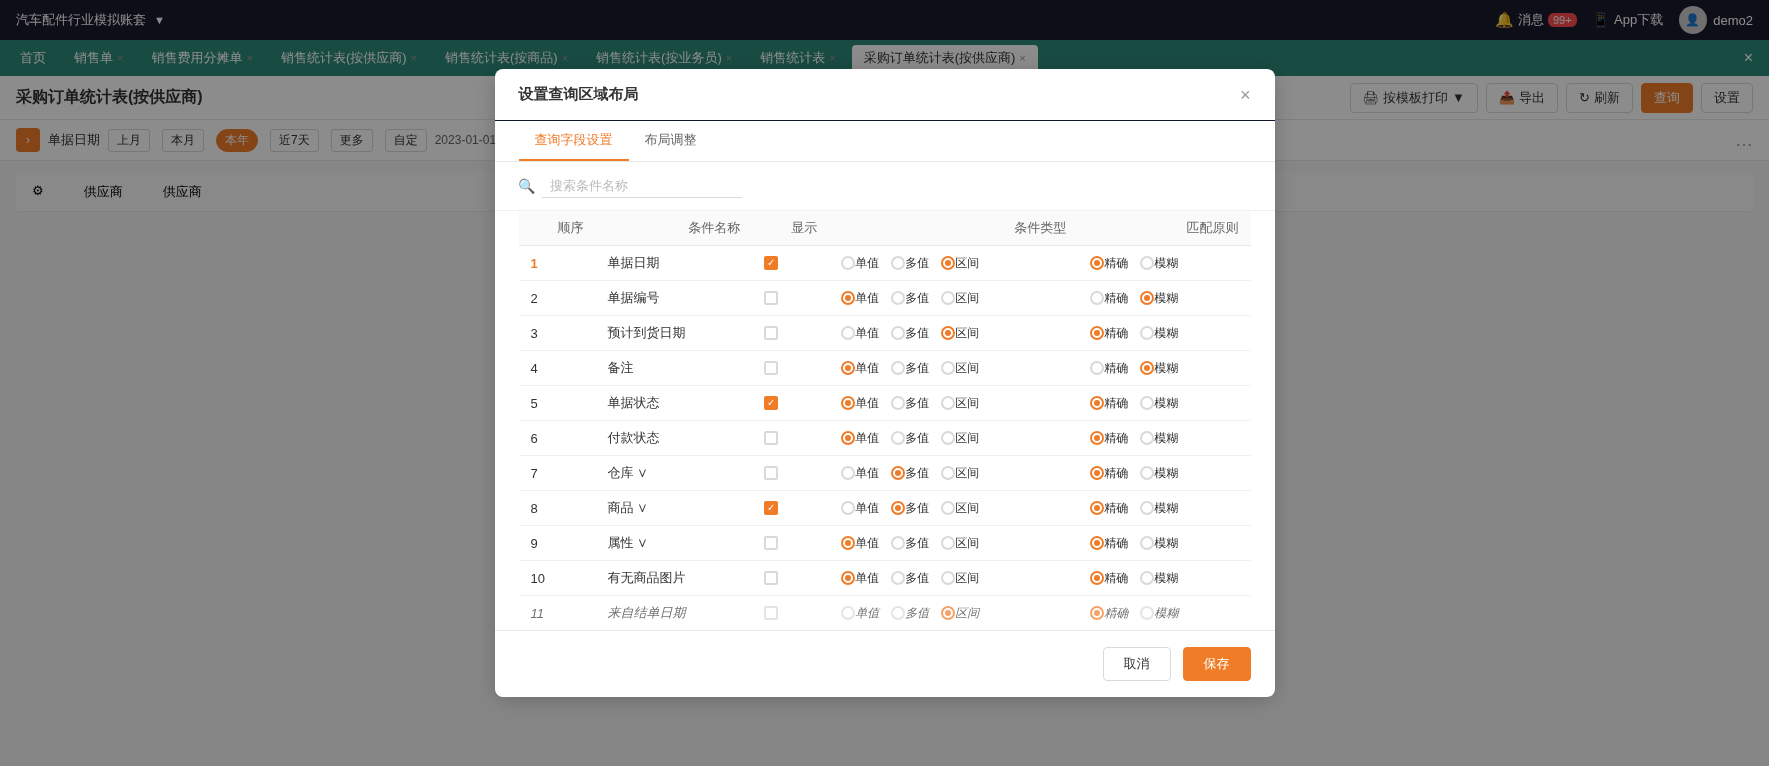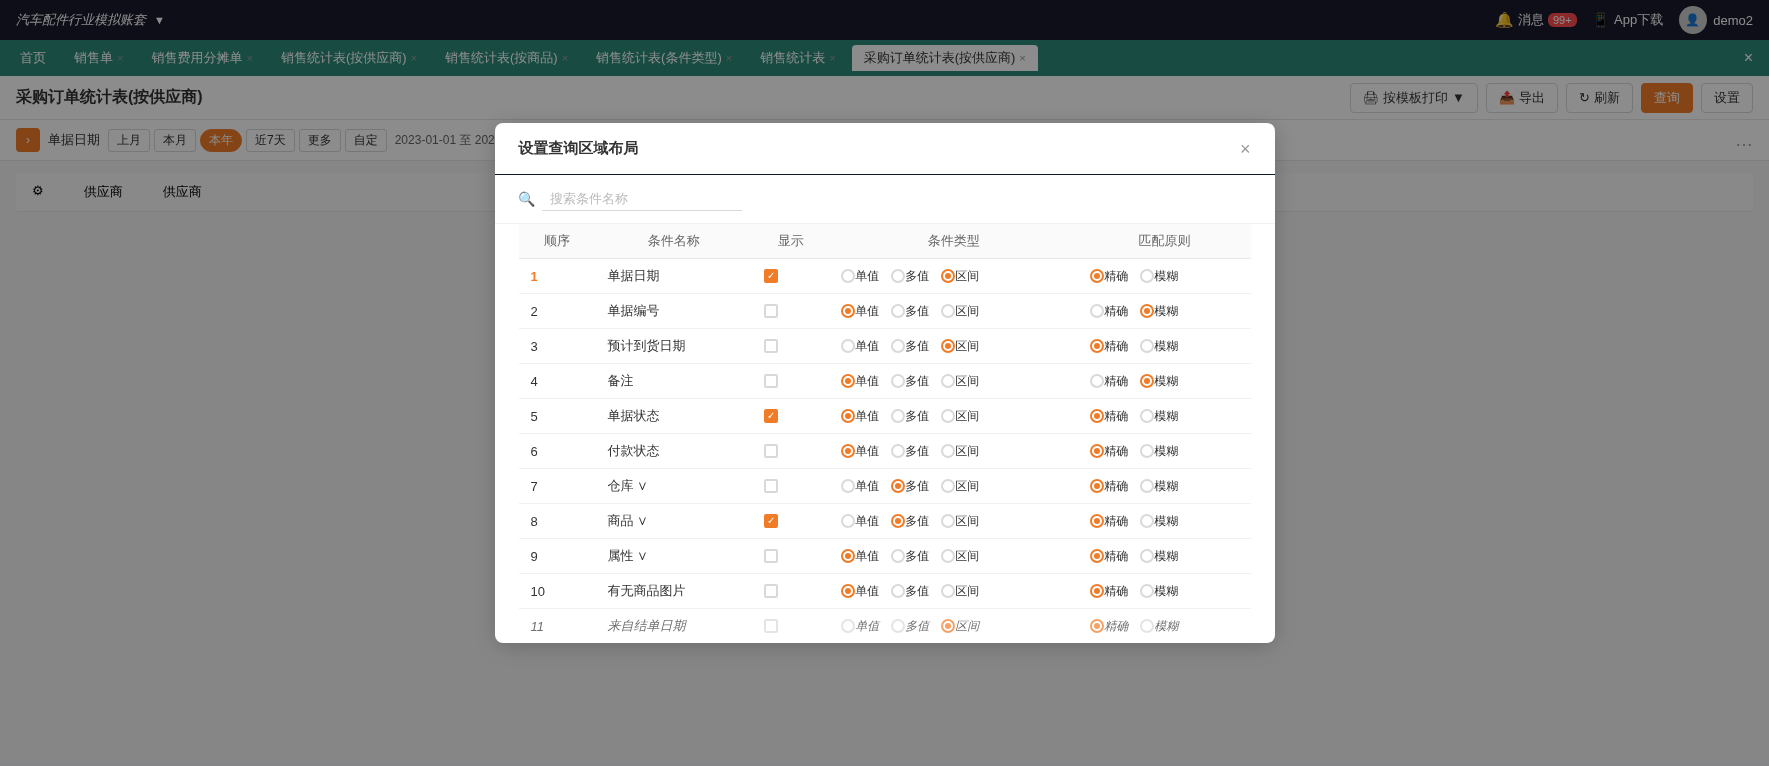--- a/index.html
+++ b/index.html
@@ -15,7 +15,7 @@
       padding: 0 16px;
       color: #fff;
     }
-    .top-bar-left { display: flex; align-items: center; gap: 8px; font-size: 13px; font-style: italic; }
+    .top-bar-left { display: flex; align-items: center; gap: 8px; font-size: 13px; }
     .top-bar-right { display: flex; align-items: center; gap: 16px; font-size: 13px; }
     .top-bar-right .badge { background: #ff4d4f; color: #fff; border-radius: 6px; padding: 1px 5px; font-size: 11px; }
     .avatar { width: 28px; height: 28px; border-radius: 50%; background: #ccc; display: inline-flex; align-items: center; justify-content: center; color: #333; font-size: 12px; }

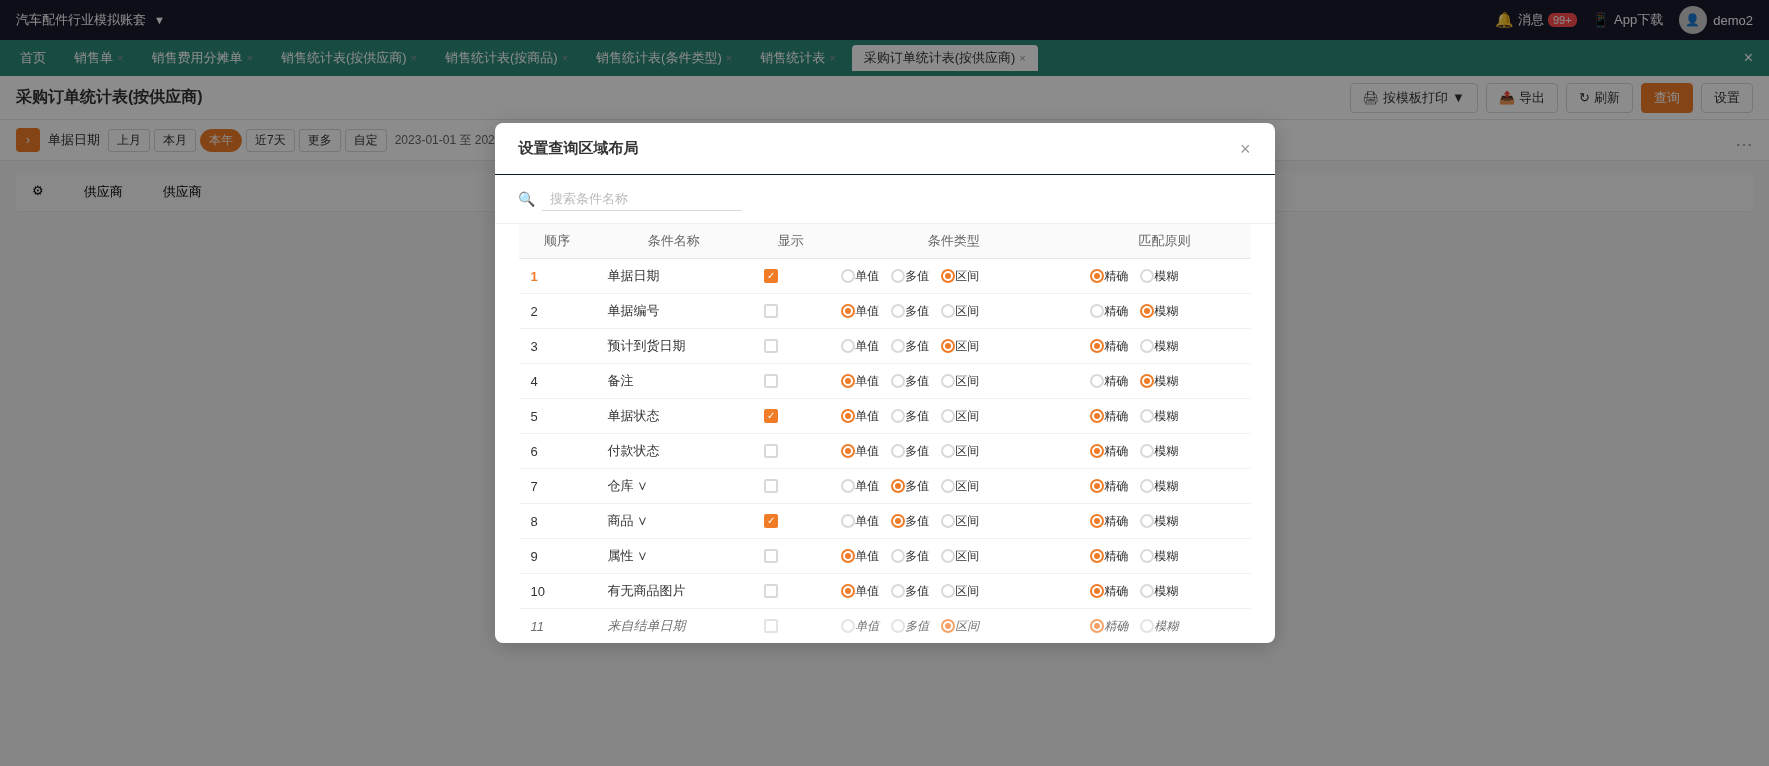--- a/index.html
+++ b/index.html
@@ -294,7 +294,7 @@
     <span class="close-btn">×</span>
   </div>
   <div class="tab-item">
-    <span>销售统计表(条件类型)</span>
+    <span>销售统计表(按业务员)</span>
     <span class="close-btn">×</span>
   </div>
   <div class="tab-item">

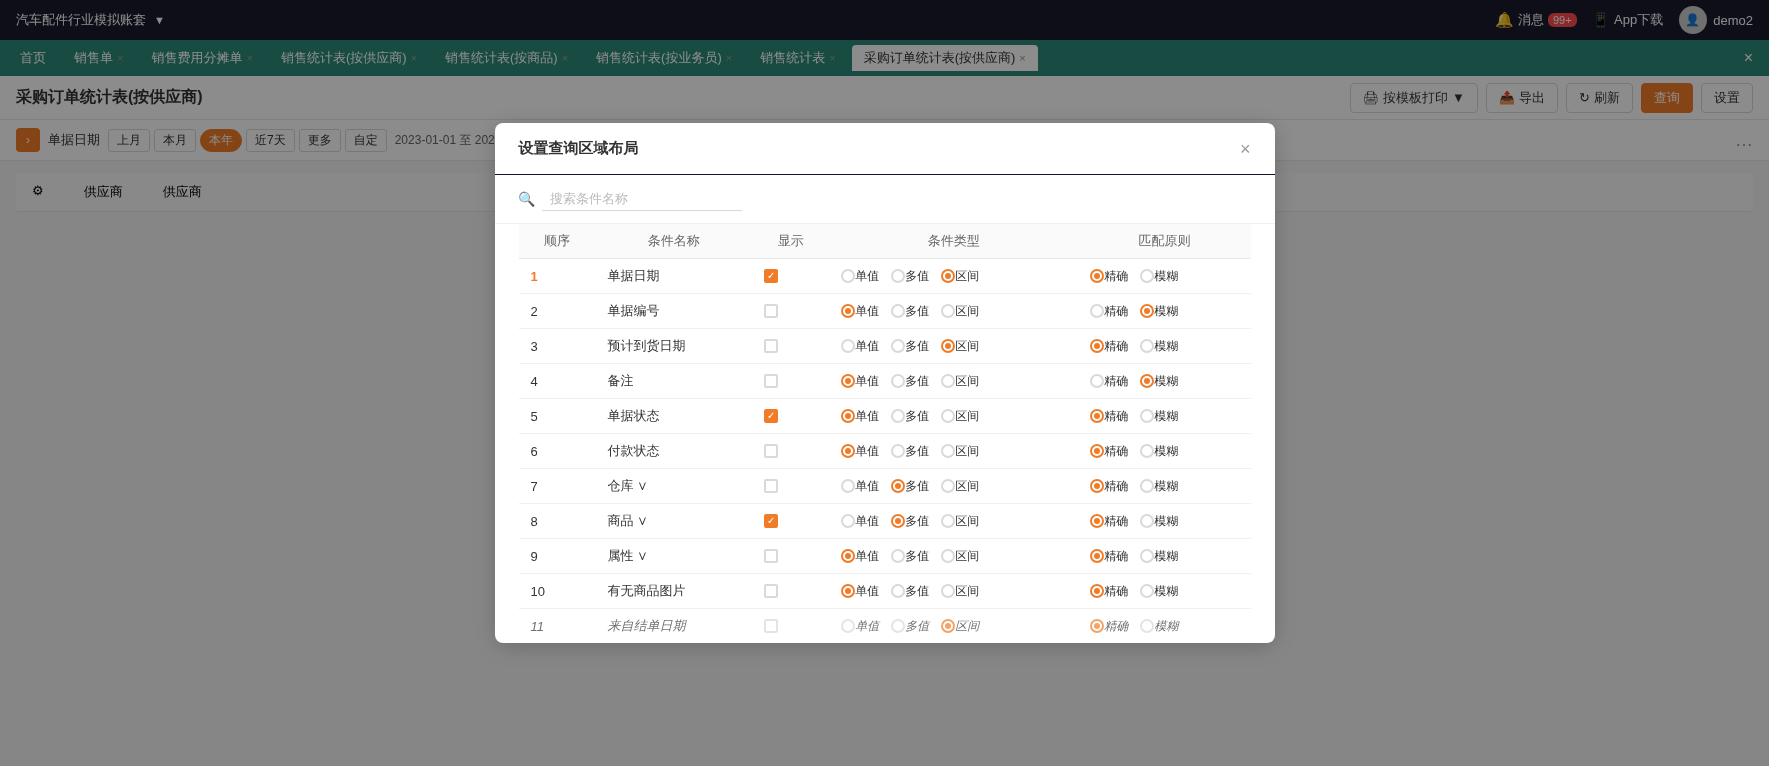--- a/index.html
+++ b/index.html
@@ -70,7 +70,7 @@
     }
     .filter-toggle { width: 24px; height: 24px; background: #f07c28; color: #fff; border-radius: 4px; display: flex; align-items: center; justify-content: center; cursor: pointer; font-size: 12px; }
     .date-label { font-size: 13px; color: #333; }
-    .date-shortcuts { display: flex; gap: 4px; }
+    .date-shortcuts { display: flex; gap: 12px; }
     .date-shortcut { padding: 2px 8px; font-size: 12px; border: 1px solid #d9d9d9; border-radius: 3px; cursor: pointer; color: #333; }
     .date-shortcut.active { background: #f07c28; border-color: #f07c28; color: #fff; border-radius: 12px; }
     .date-range { font-size: 12px; color: #666; }

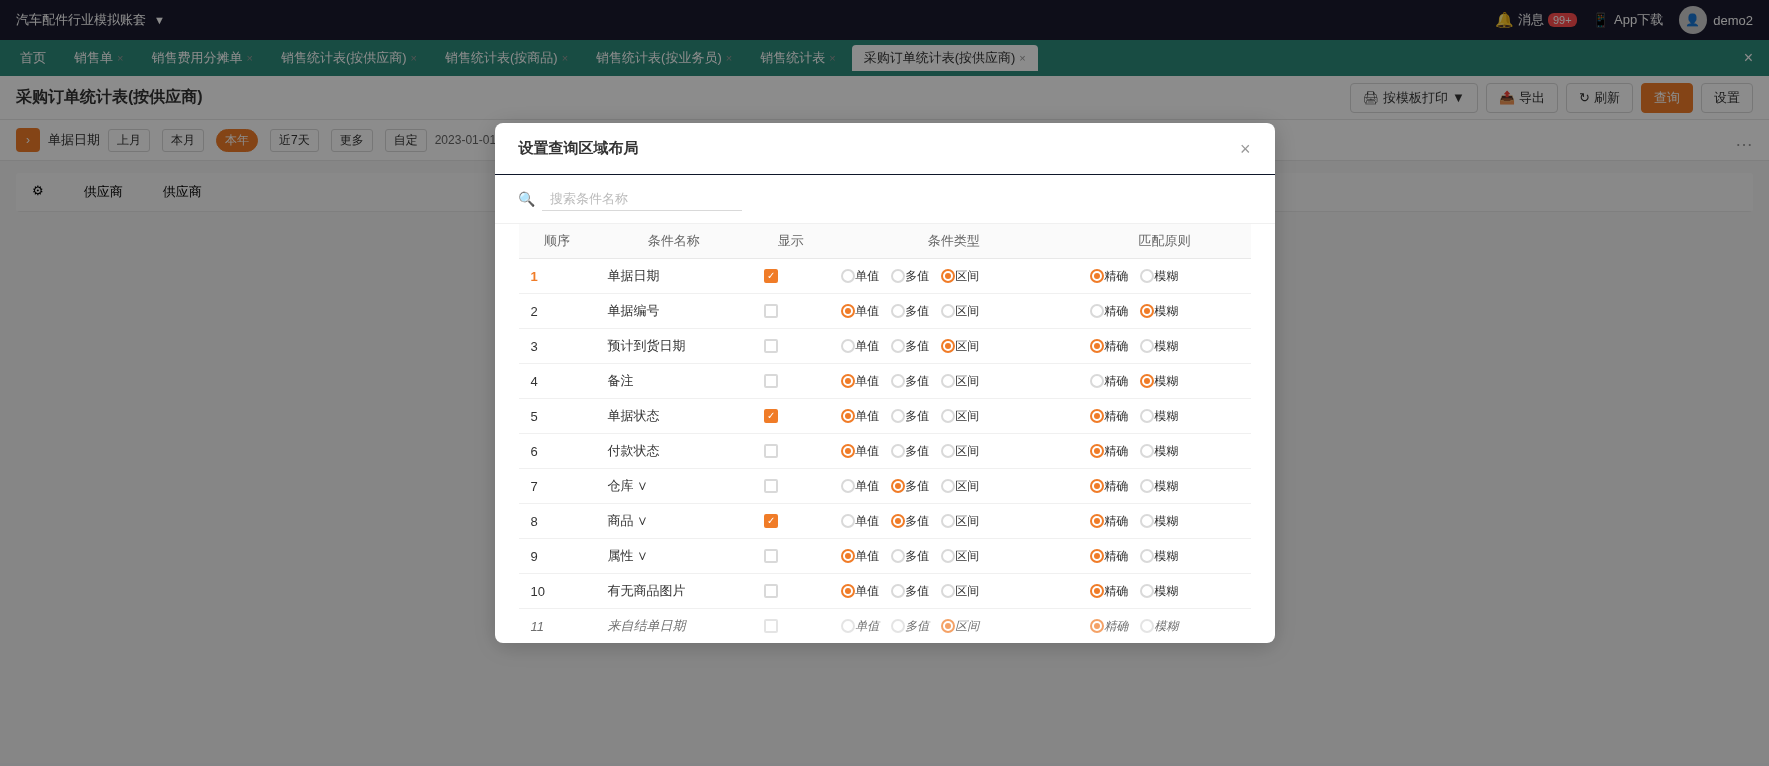--- a/index.html
+++ b/index.html
@@ -366,6 +366,14 @@
       <span class="dialog-close">×</span>
     </div>
 
+    <div class="dialog-tabs">
+      <div class="dialog-tab active">
+        <span>查询字段设置</span>
+      </div>
+      <div class="dialog-tab">
+        <span>布局调整</span>
+      </div>
+    </div>
 
     <div class="dialog-search">
       <span style="color:#999; margin-right:6px; font-size:14px;">🔍</span>

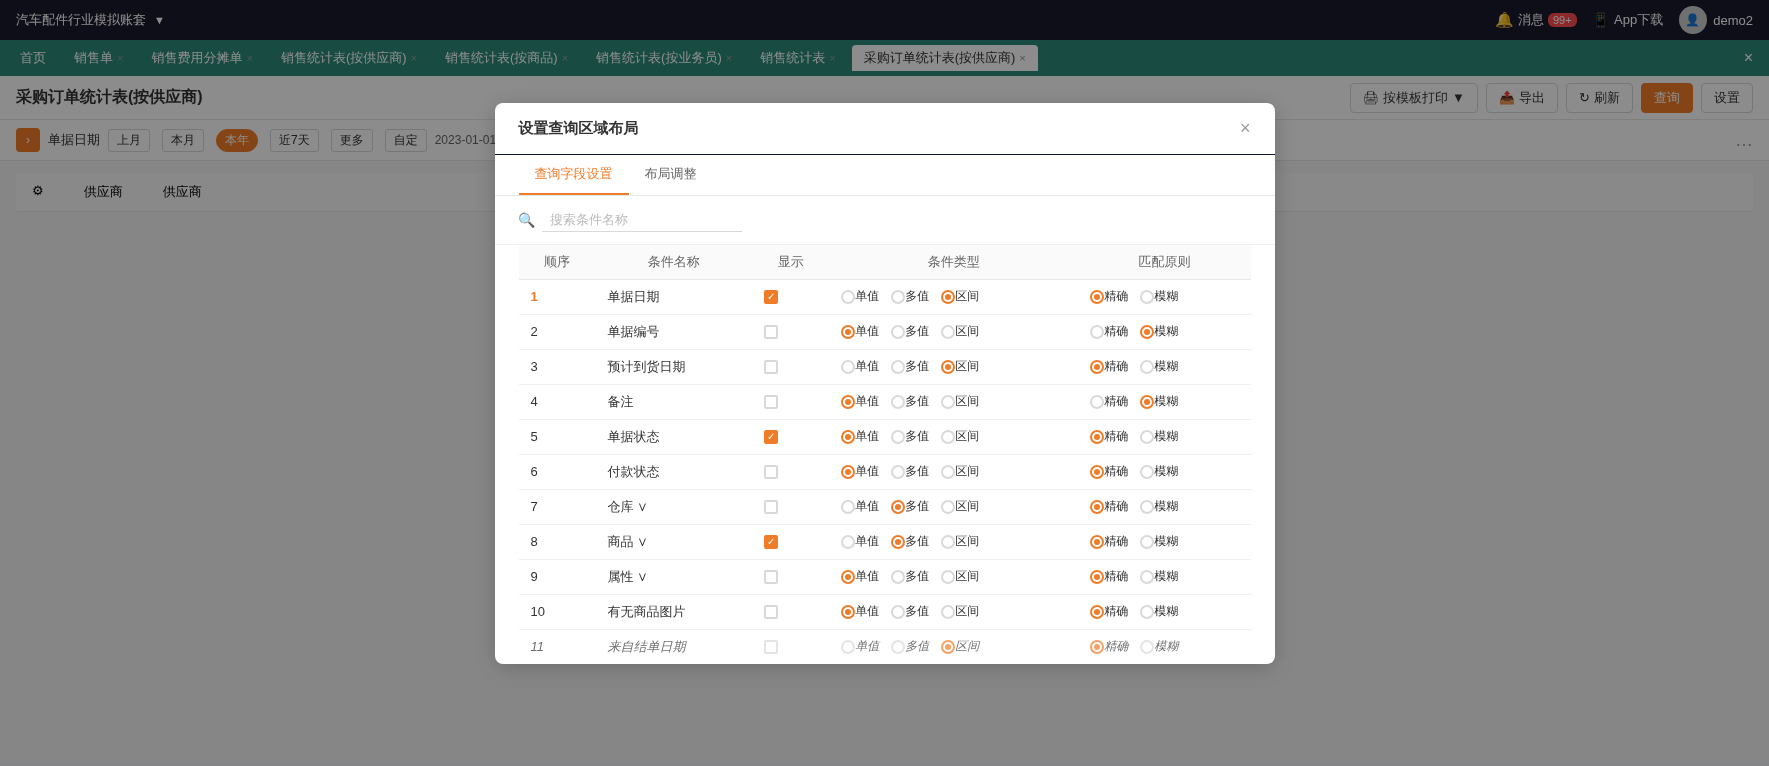--- a/index.html
+++ b/index.html
@@ -163,7 +163,7 @@
     }
     .dialog-table th {
       padding: 8px 12px;
-      text-align: center;
+      text-align: right;
       font-weight: 500;
       color: #666;
       font-size: 13px;

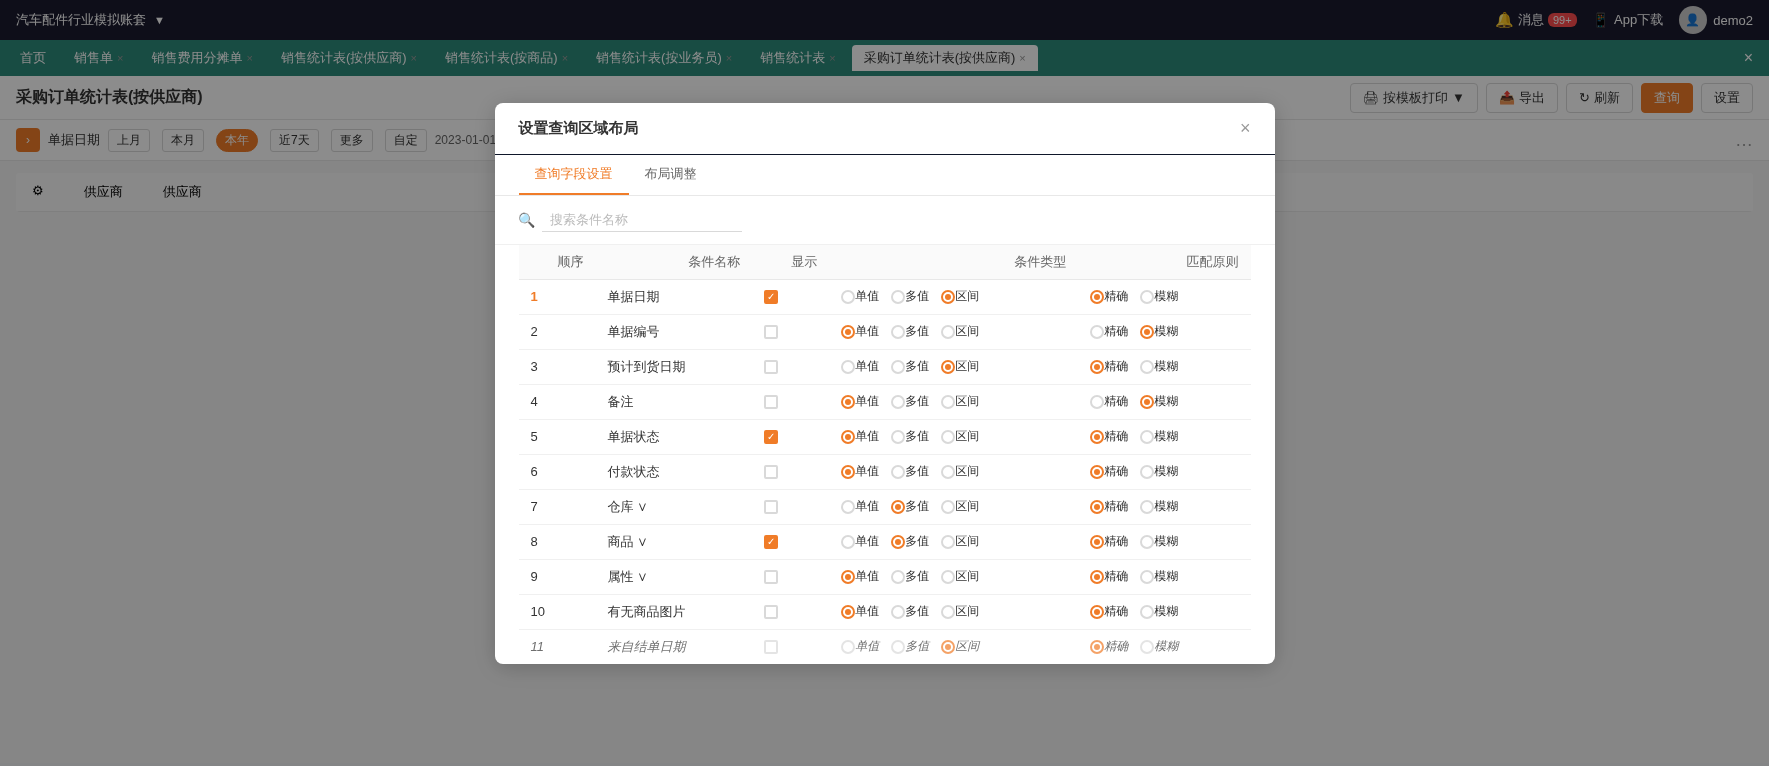--- a/index.html
+++ b/index.html
@@ -781,6 +781,10 @@
       </table>
     </div>
 
+    <div class="dialog-footer">
+      <button class="btn-cancel">取消</button>
+      <button class="btn-save">保存</button>
+    </div>
 
   </div>
 </div>

